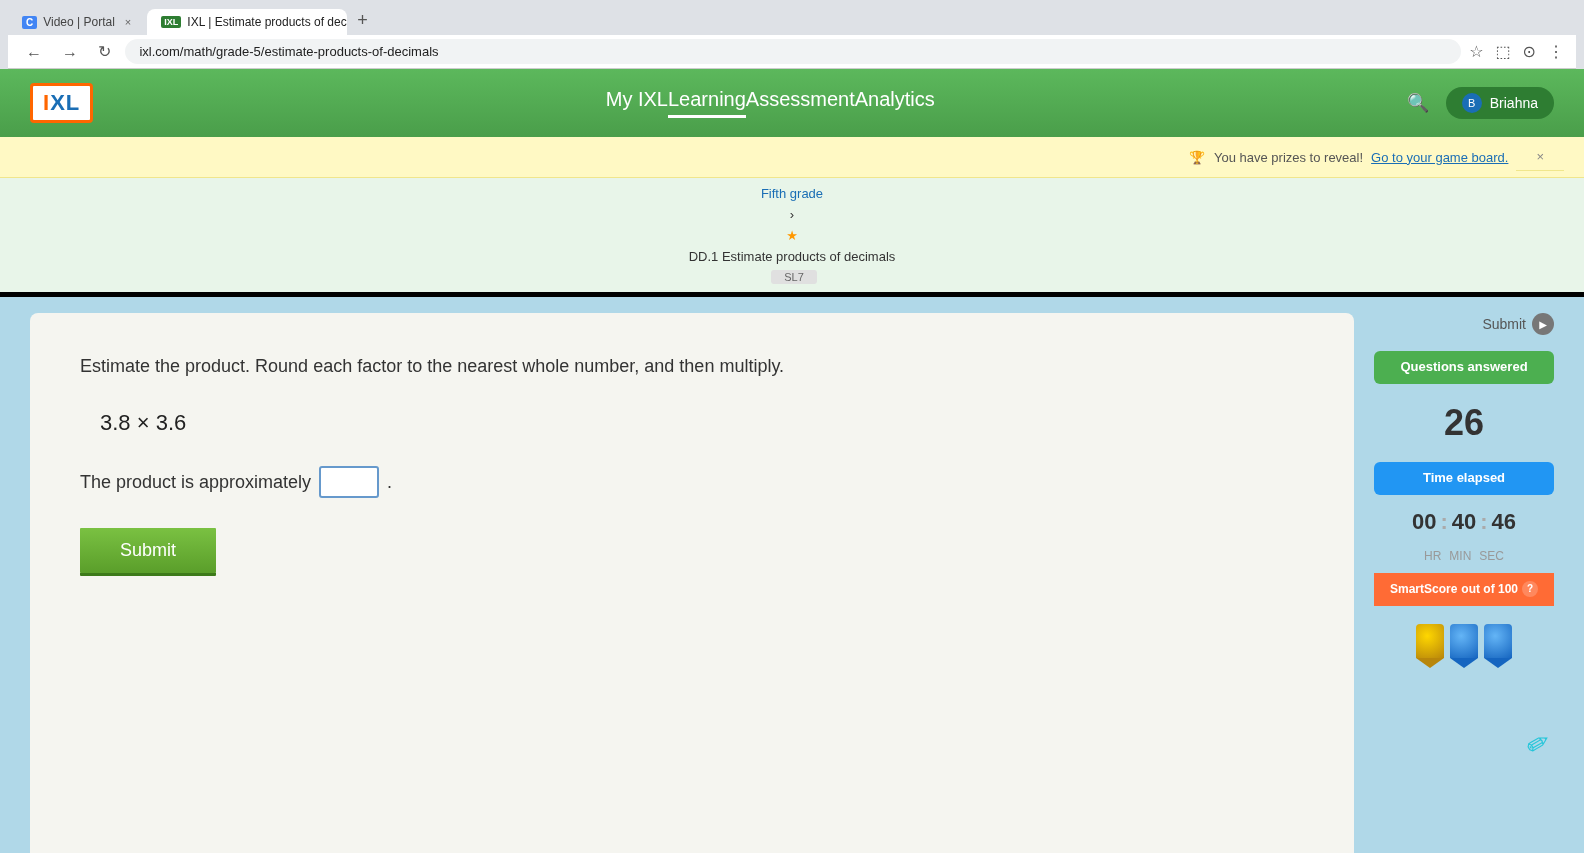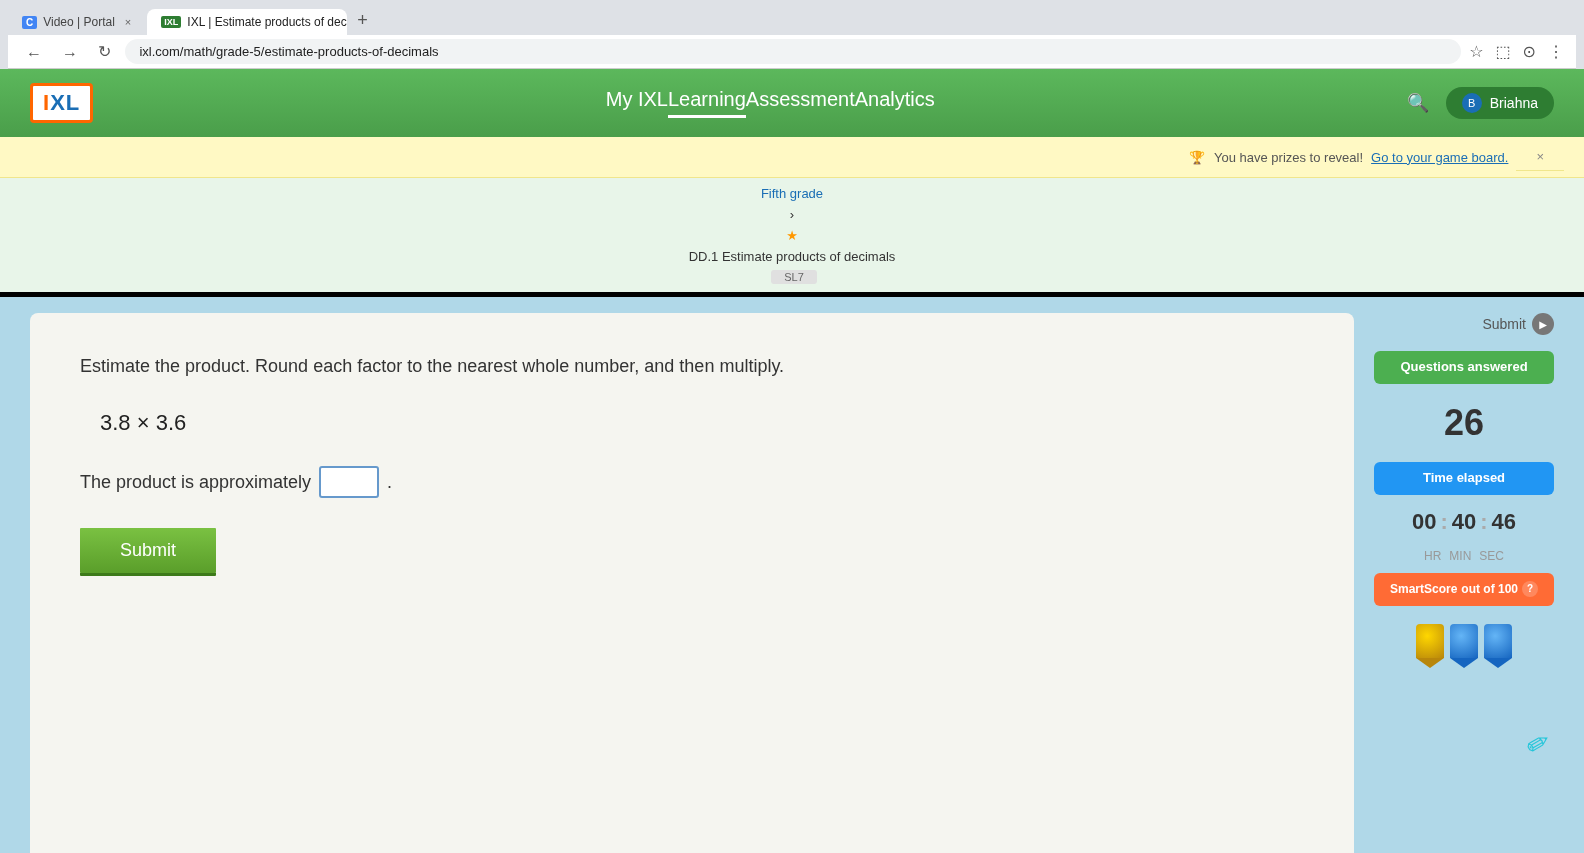--- a/index.html
+++ b/index.html
@@ -305,7 +305,7 @@
 
     .smartscore-box {
       background: #ff6b35;
-      border-radius: 6px;
+      border-radius: 0;
       color: white;
       text-align: center;
       padding: 8px 12px;

